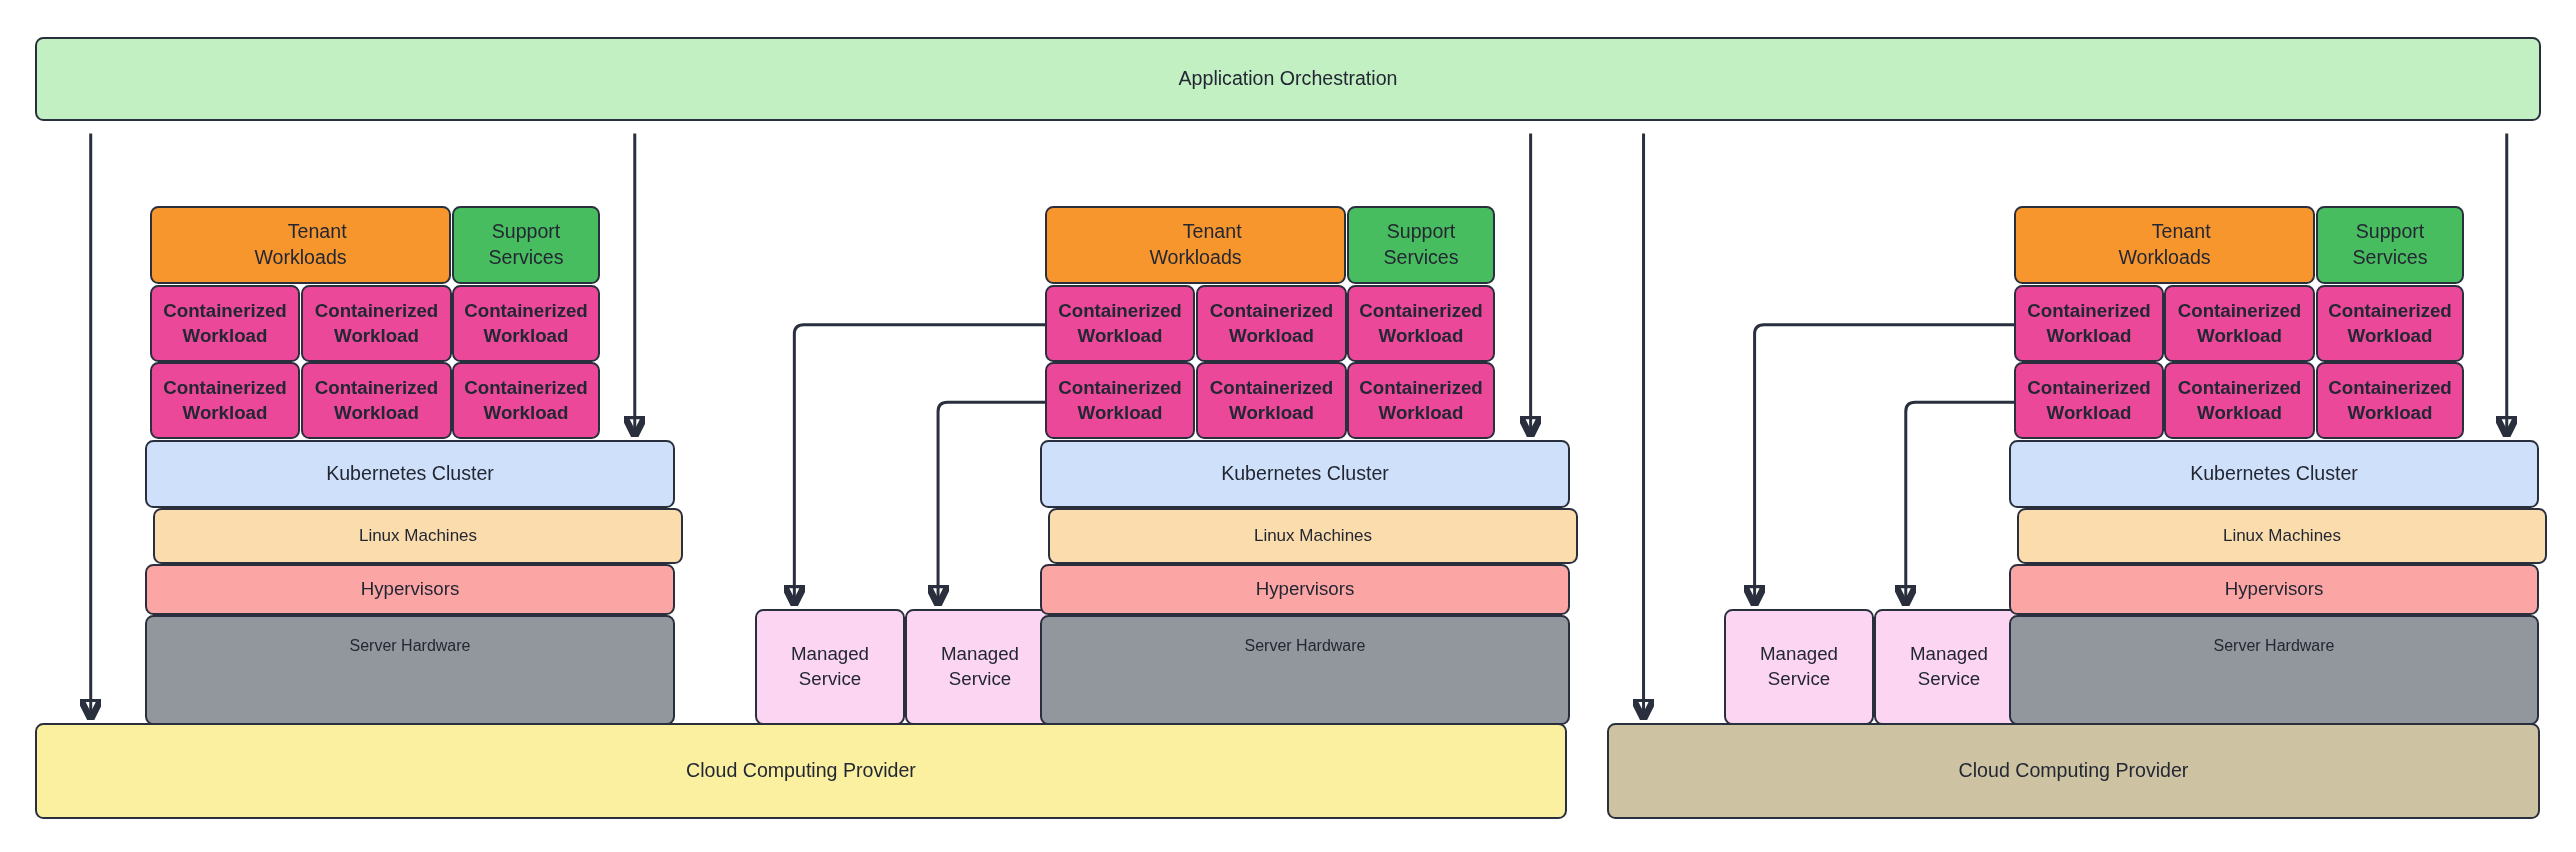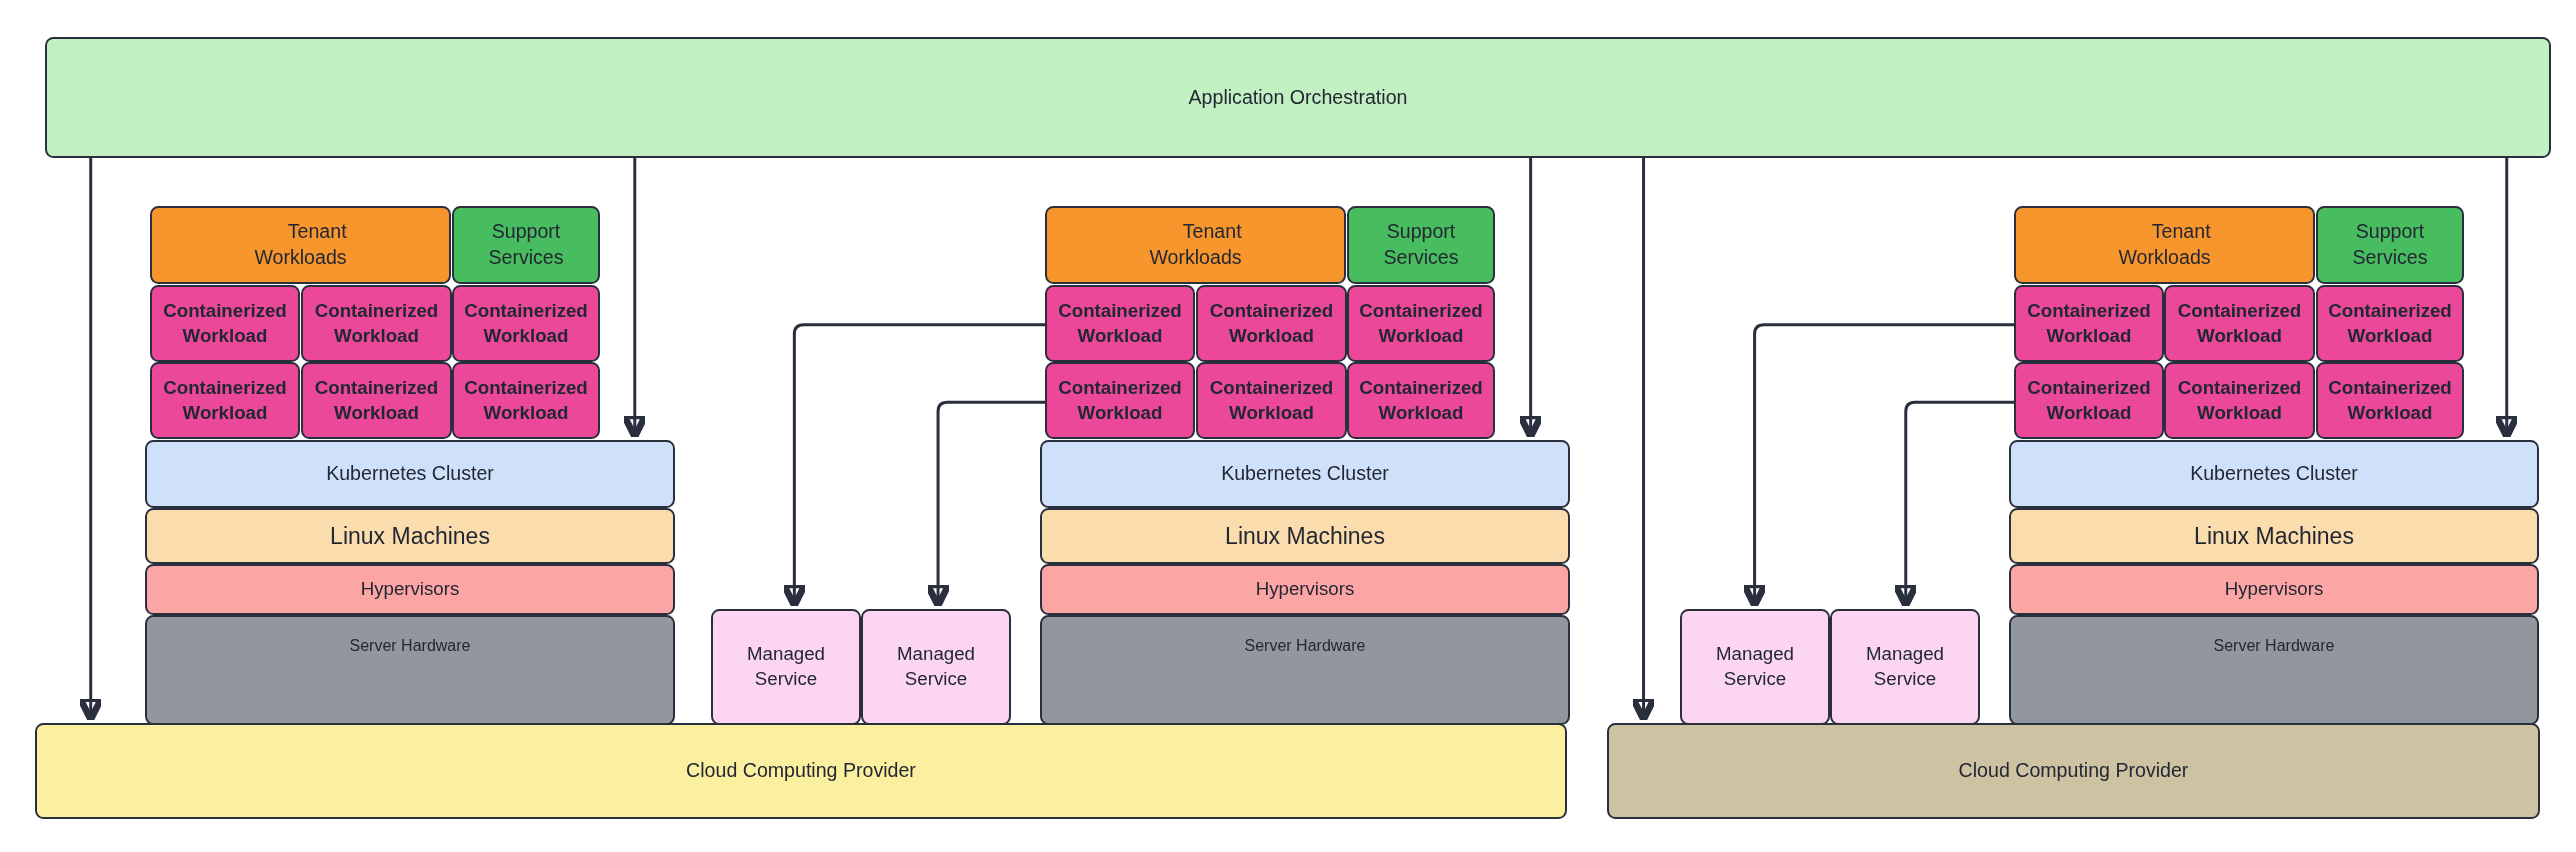--- a/index.html
+++ b/index.html
@@ -58,7 +58,7 @@
     <path d="M 2158 431 L 2052 431 Q 2042 431 2042 441 L 2042 646" marker-end="url(#ah)"></path>
   </svg>
 
-  <div class="box orch" style="left:45px;top:37px;width:2506px;height:121px;">
+  <div class="box orch" style="left:35px;top:37px;width:2506px;height:84px;">
     <span>Application Orchestration</span>
   </div>
 

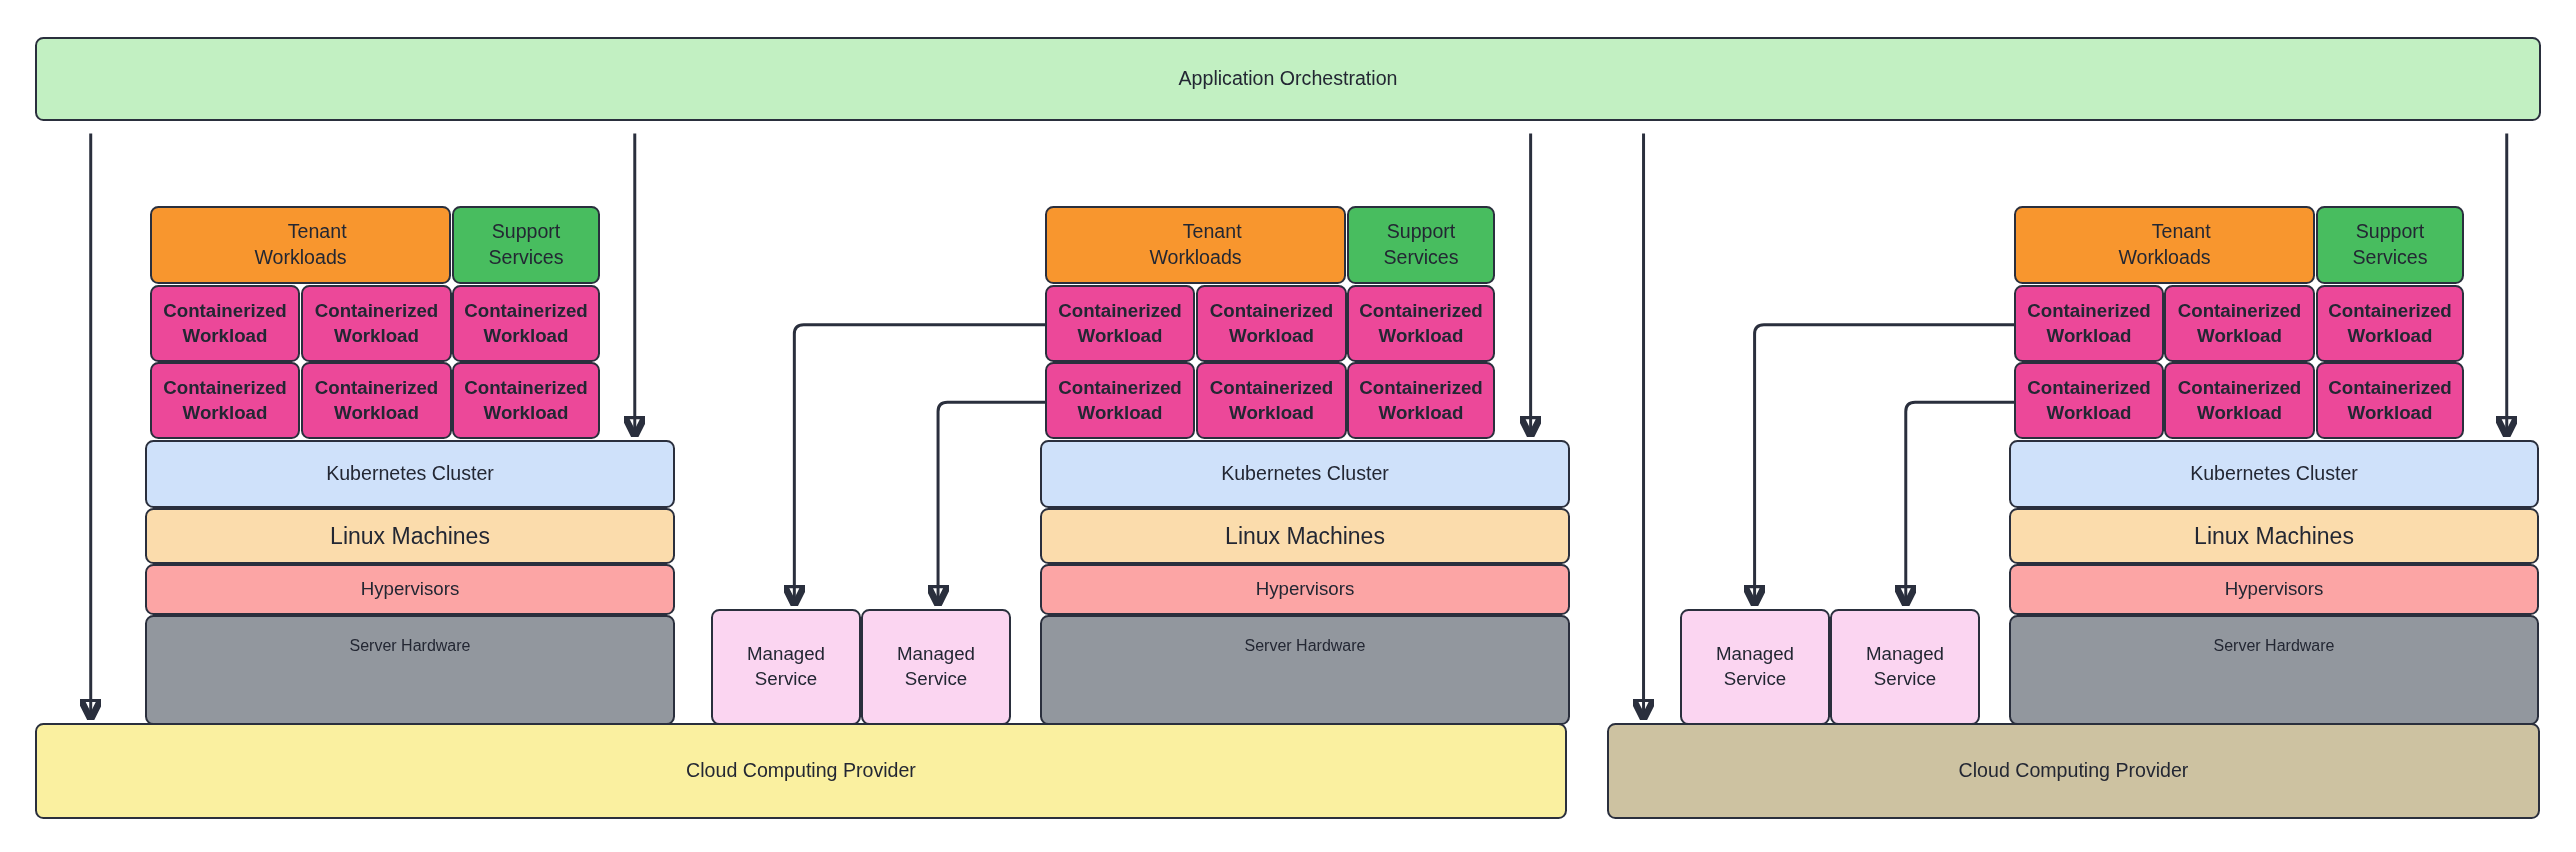--- a/index.html
+++ b/index.html
@@ -16,7 +16,7 @@
   .support{background:#48bd5f;font-size:19.6px;}
   .cwl{background:#ec4899;font-size:18.7px;font-weight:bold;}
   .k8s{background:#cfe1fa;font-size:19.6px;}
-  .linux{background:#fbdcac;font-size:23px;}
+  .linux{background:#fbdcac;font-size:17px;margin-left:8px;}
   .hyper{background:#fca5a5;font-size:18.7px;}
   .hw{background:#92979e;font-size:16px;}
   .msvc{background:#fbd5f1;font-size:18.7px;}

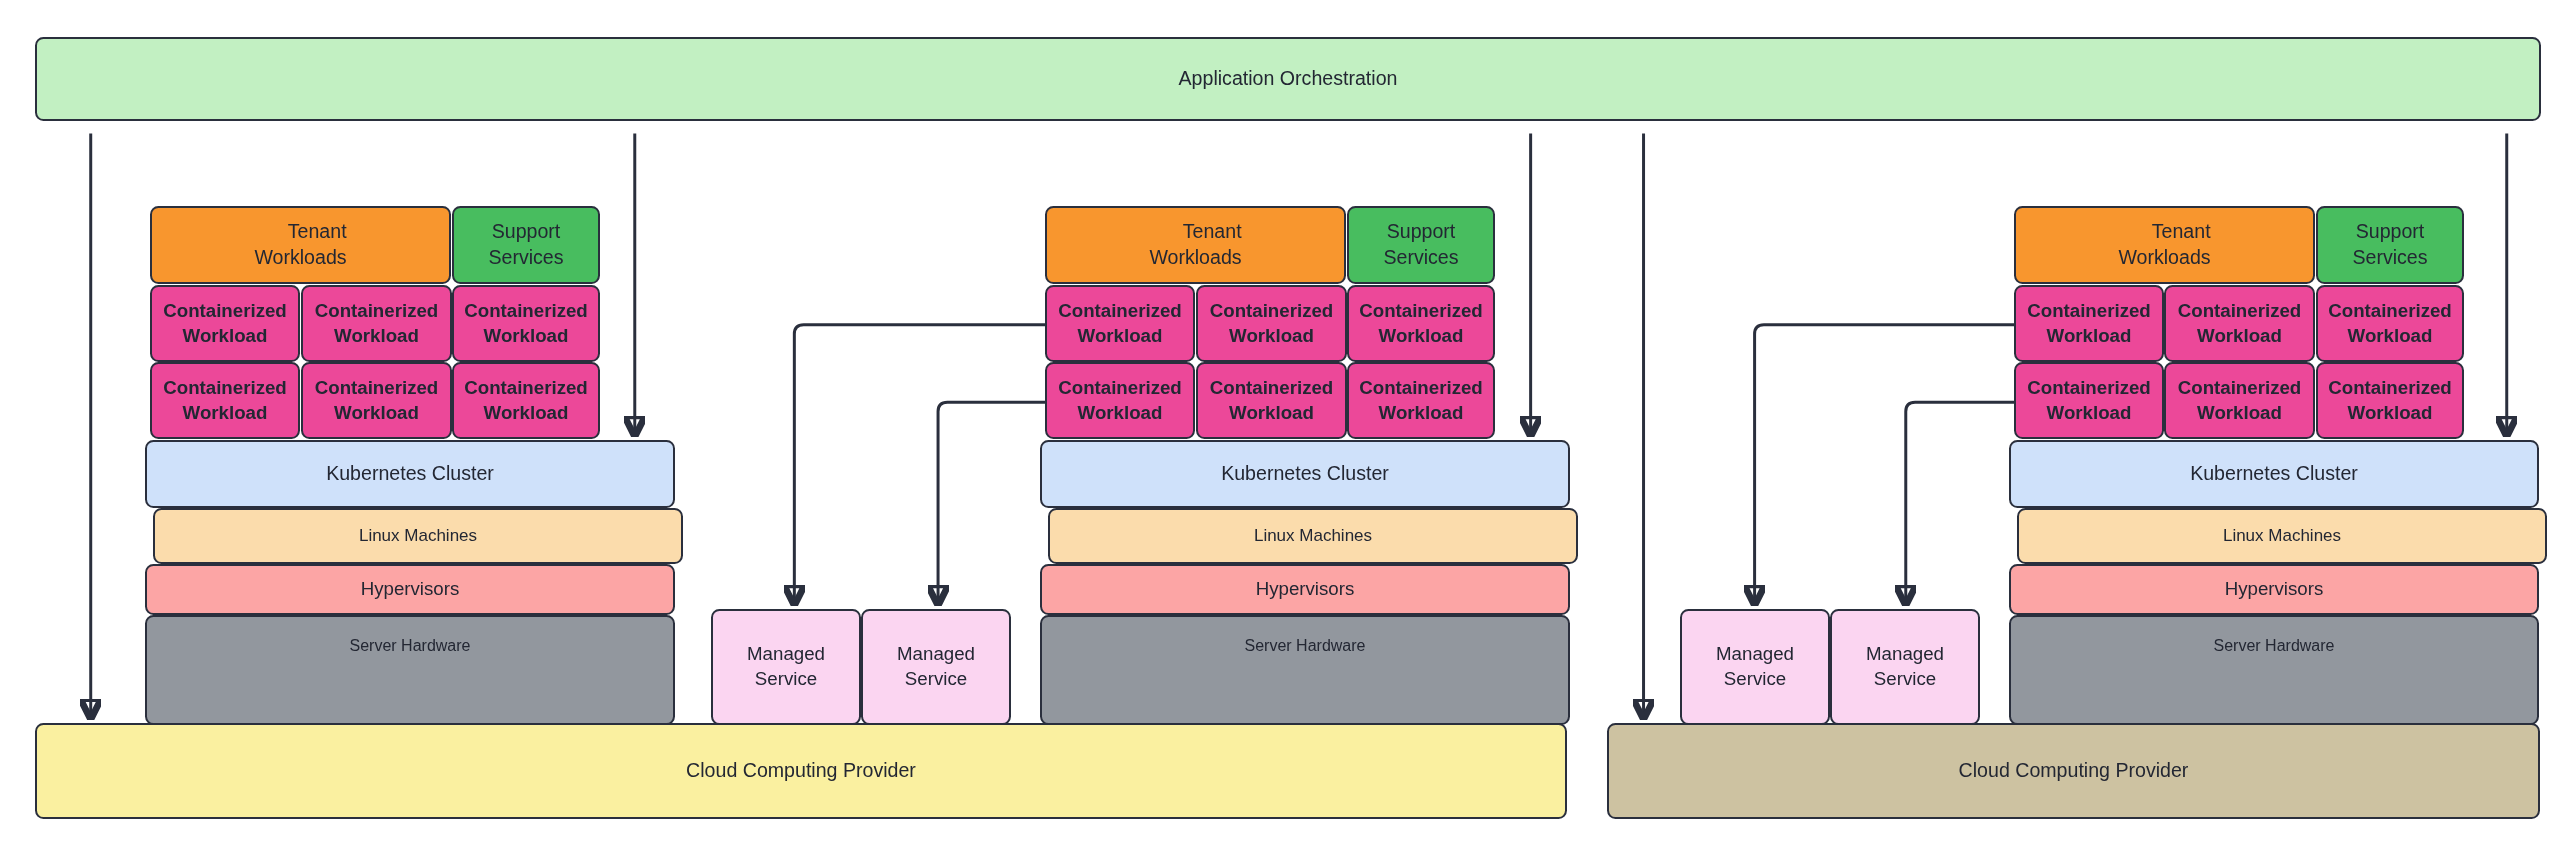--- a/index.html
+++ b/index.html
@@ -19,7 +19,7 @@
   .linux{background:#fbdcac;font-size:17px;margin-left:8px;}
   .hyper{background:#fca5a5;font-size:18.7px;}
   .hw{background:#92979e;font-size:16px;}
-  .msvc{background:#fbd5f1;font-size:18.7px;}
+  .msvc{background:#fbd5f1;font-size:18.7px;margin-left:44px;}
   .prov-yellow{background:#faf0a0;font-size:19.6px;}
   .prov-tan{background:#cdc2a1;font-size:19.6px;}
 

